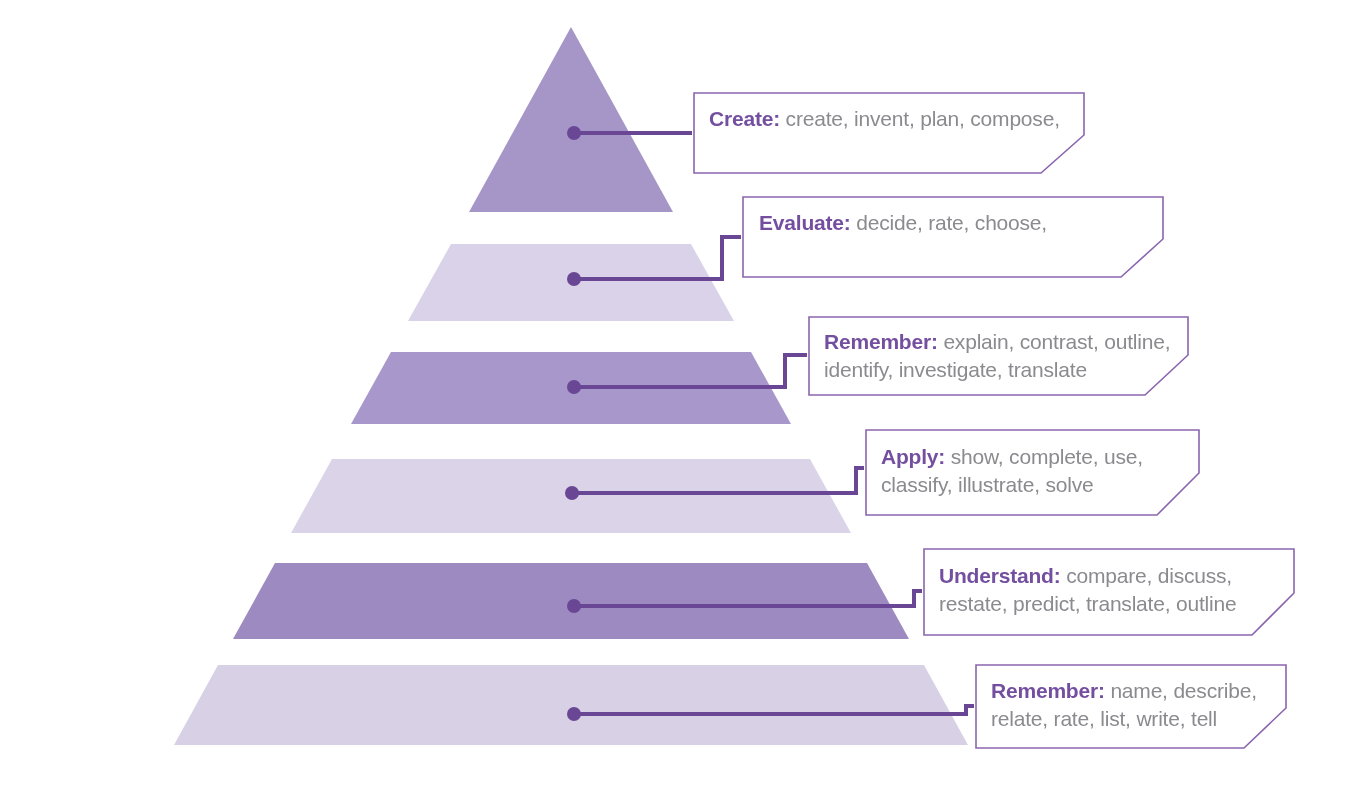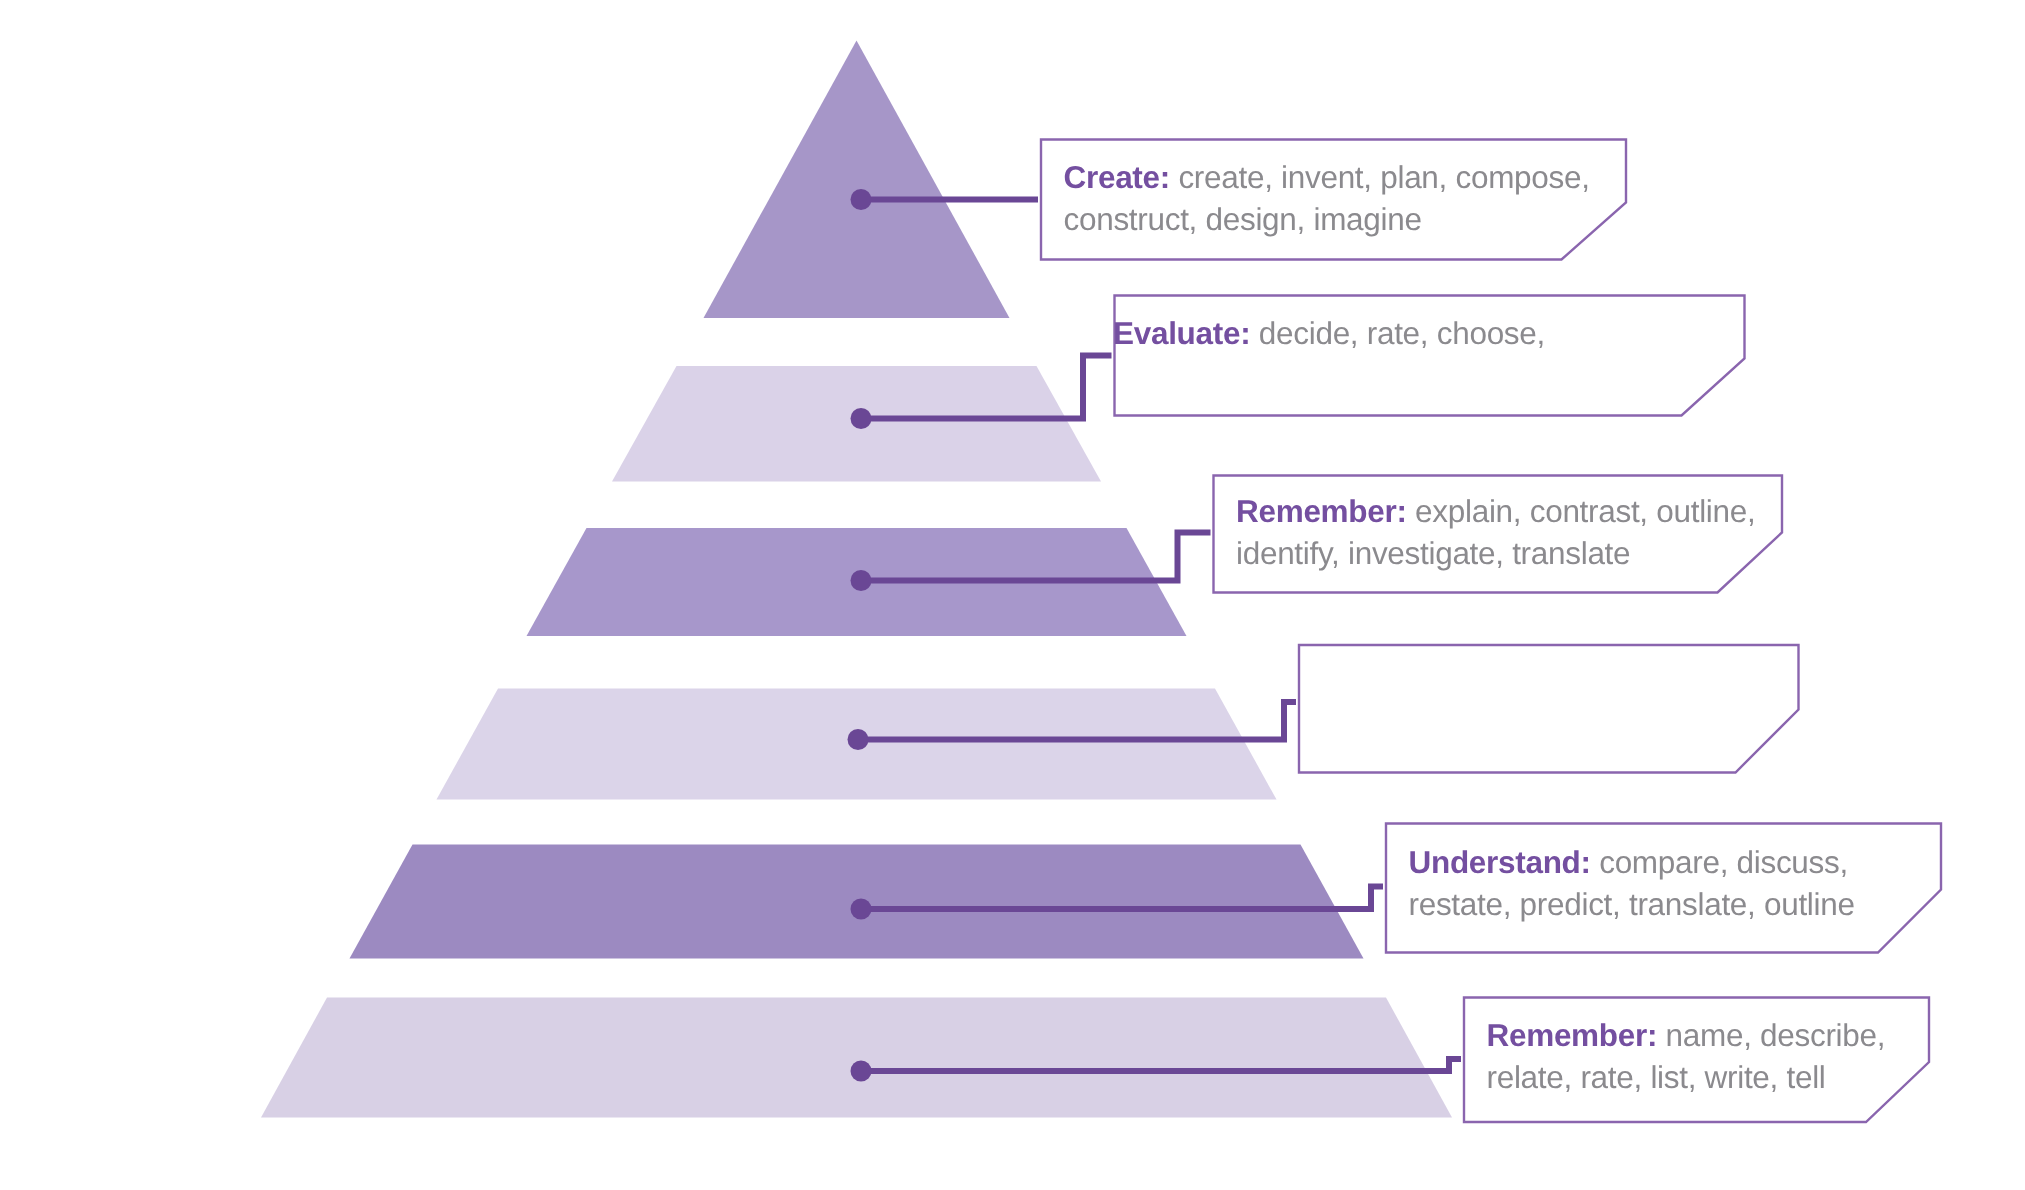--- a/index.html
+++ b/index.html
@@ -60,7 +60,6 @@
   <div class="callout-text" style="left:668px;top:105px;">
     <span class="lbl">Create:</span>
     <span>create, invent, plan, compose,</span><br>
-    <span>construct, design, imagine</span>
   </div>
 
   <div class="callout-text" style="left:701px;top:209px;">

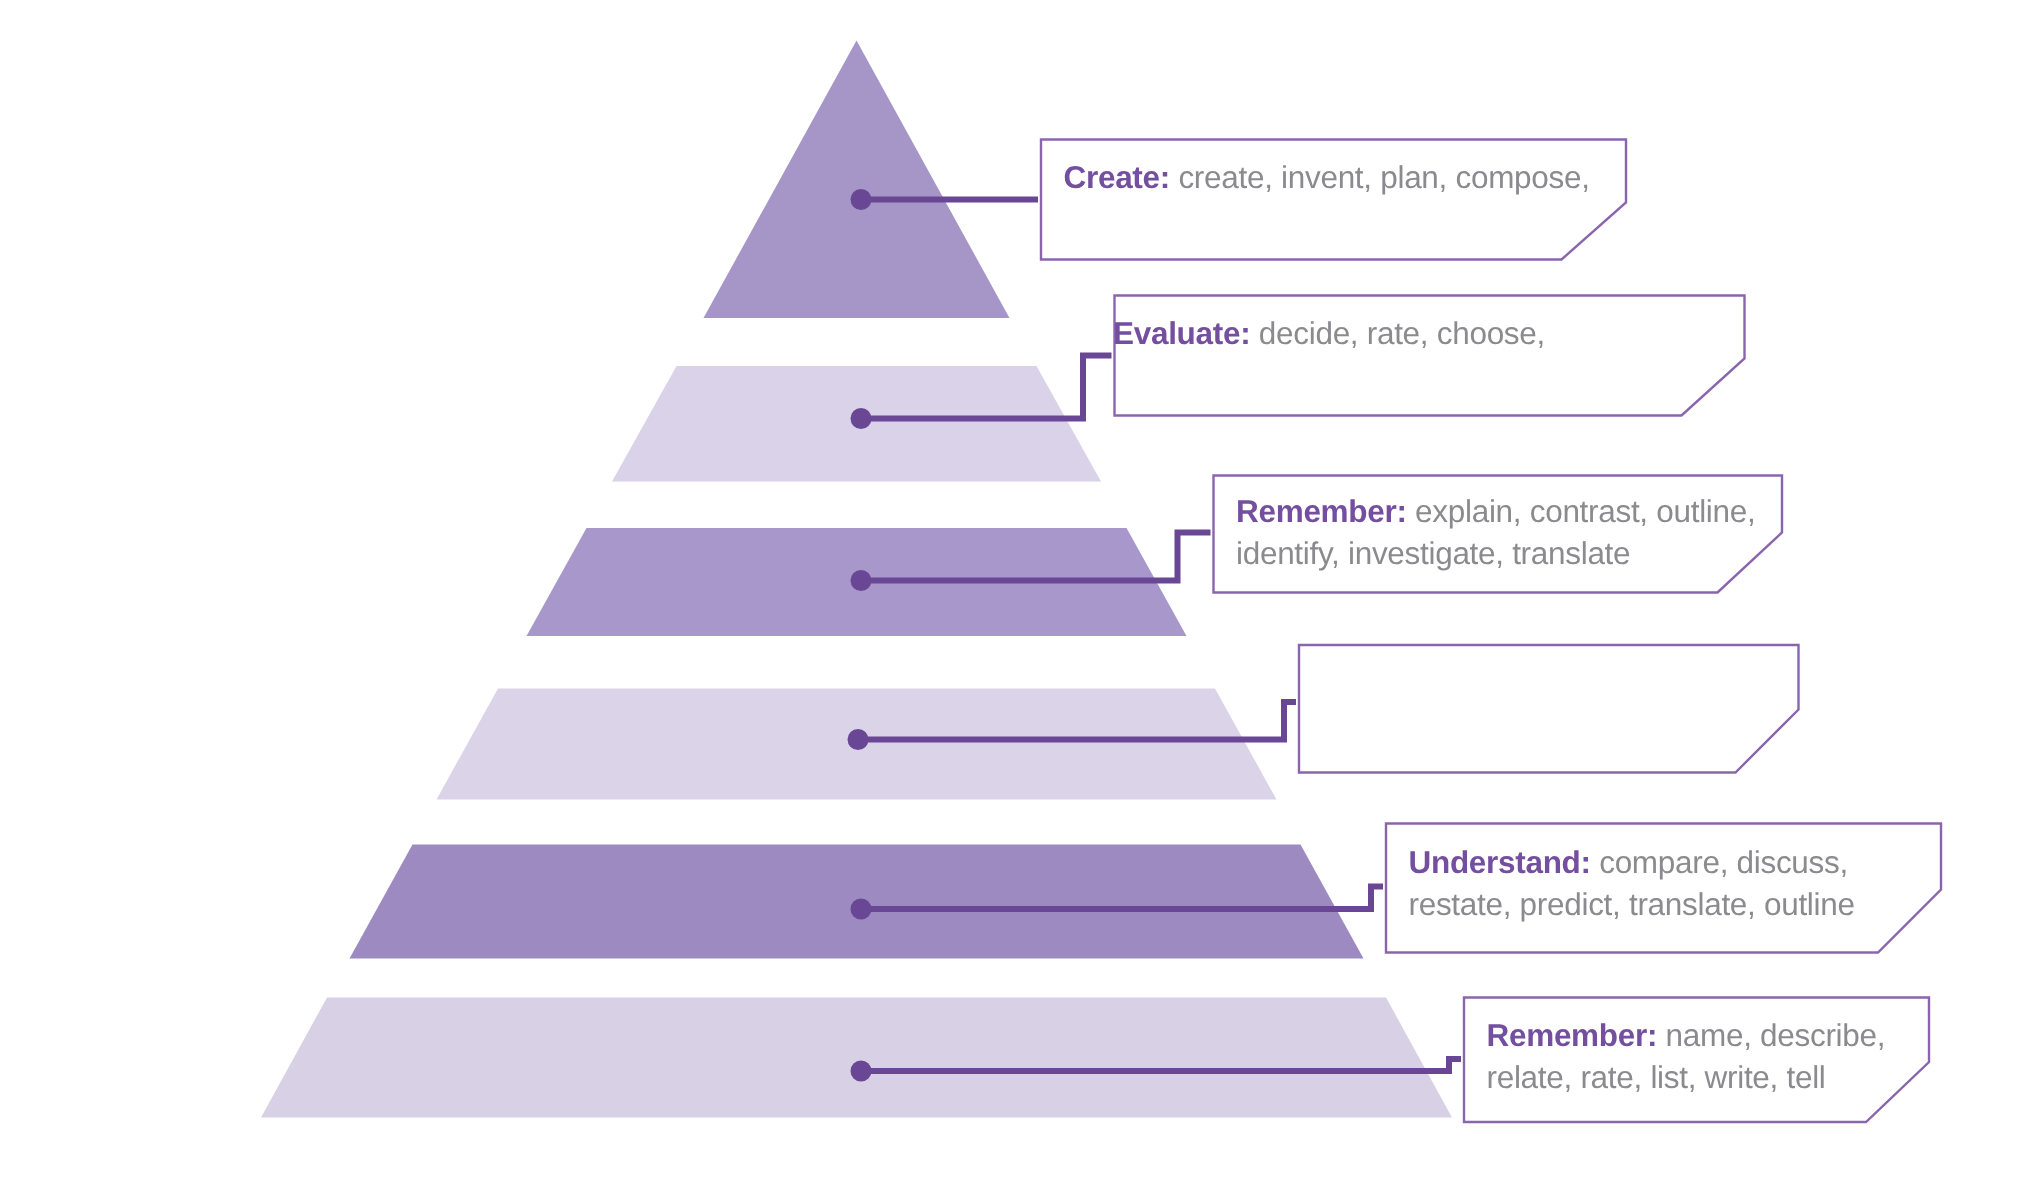--- a/index.html
+++ b/index.html
@@ -62,7 +62,7 @@
     <span>create, invent, plan, compose,</span><br>
   </div>
 
-  <div class="callout-text" style="left:701px;top:209px;">
+  <div class="callout-text" style="left:718px;top:209px;">
     <span class="lbl">Evaluate:</span>
     <span>decide, rate, choose,</span><br>
   </div>

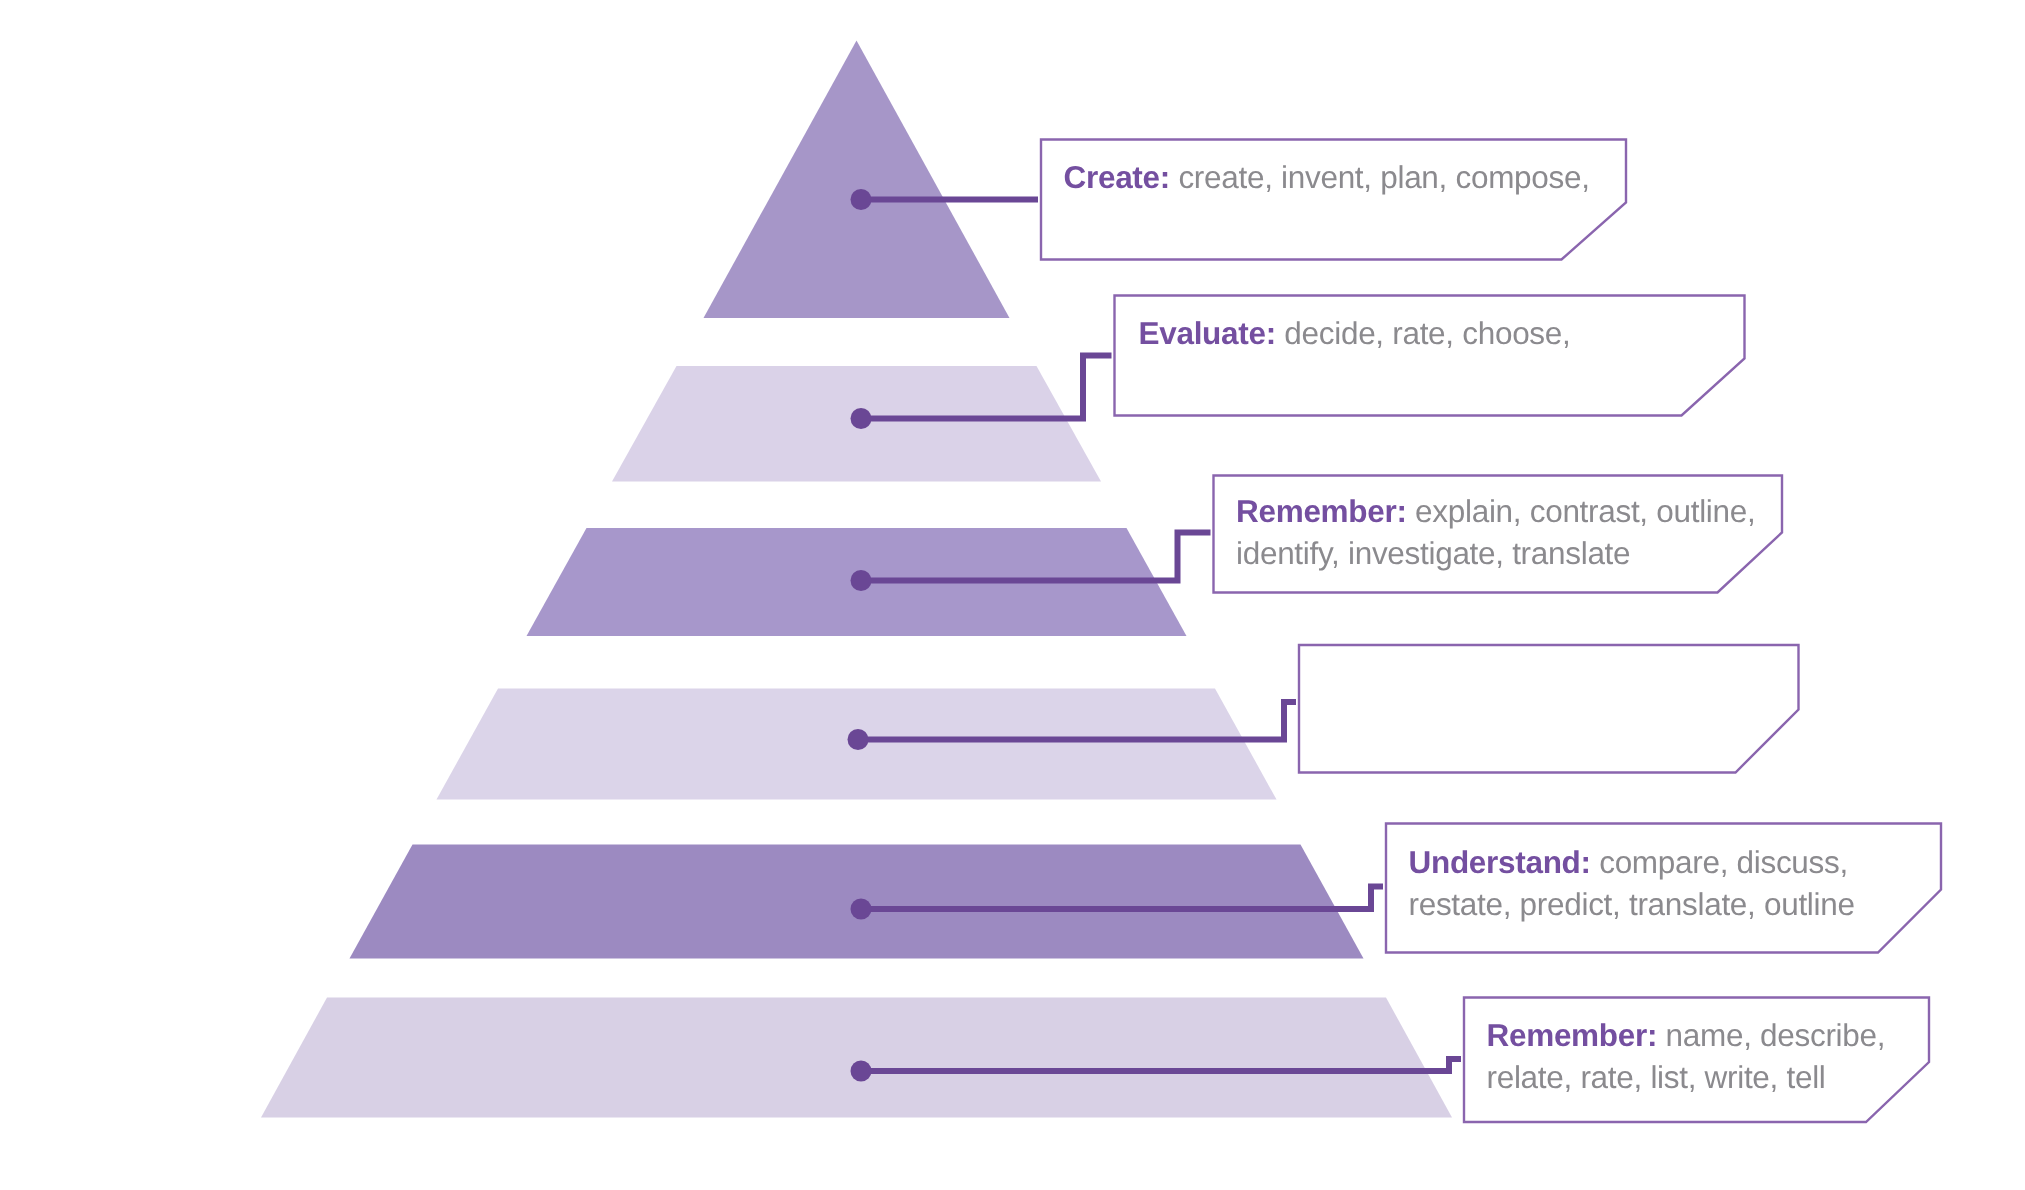--- a/index.html
+++ b/index.html
@@ -73,6 +73,11 @@
     <span>identify, investigate, translate</span>
   </div>
 
+  <div class="callout-text" style="left:840px;top:443px;">
+    <span class="lbl">Apply:</span>
+    <span>show, complete, use,</span><br>
+    <span>classify, illustrate, solve</span>
+  </div>
 
   <div class="callout-text" style="left:898px;top:562px;">
     <span class="lbl">Understand:</span>

